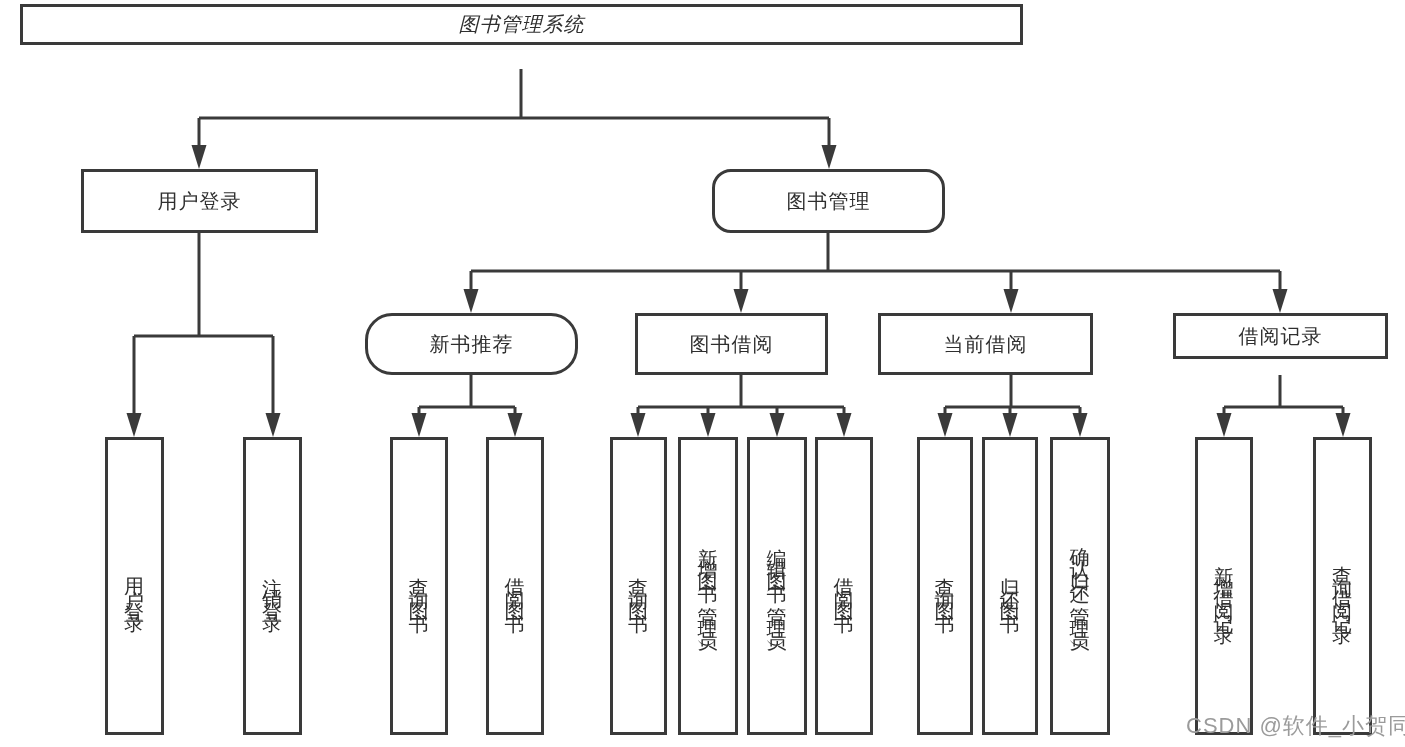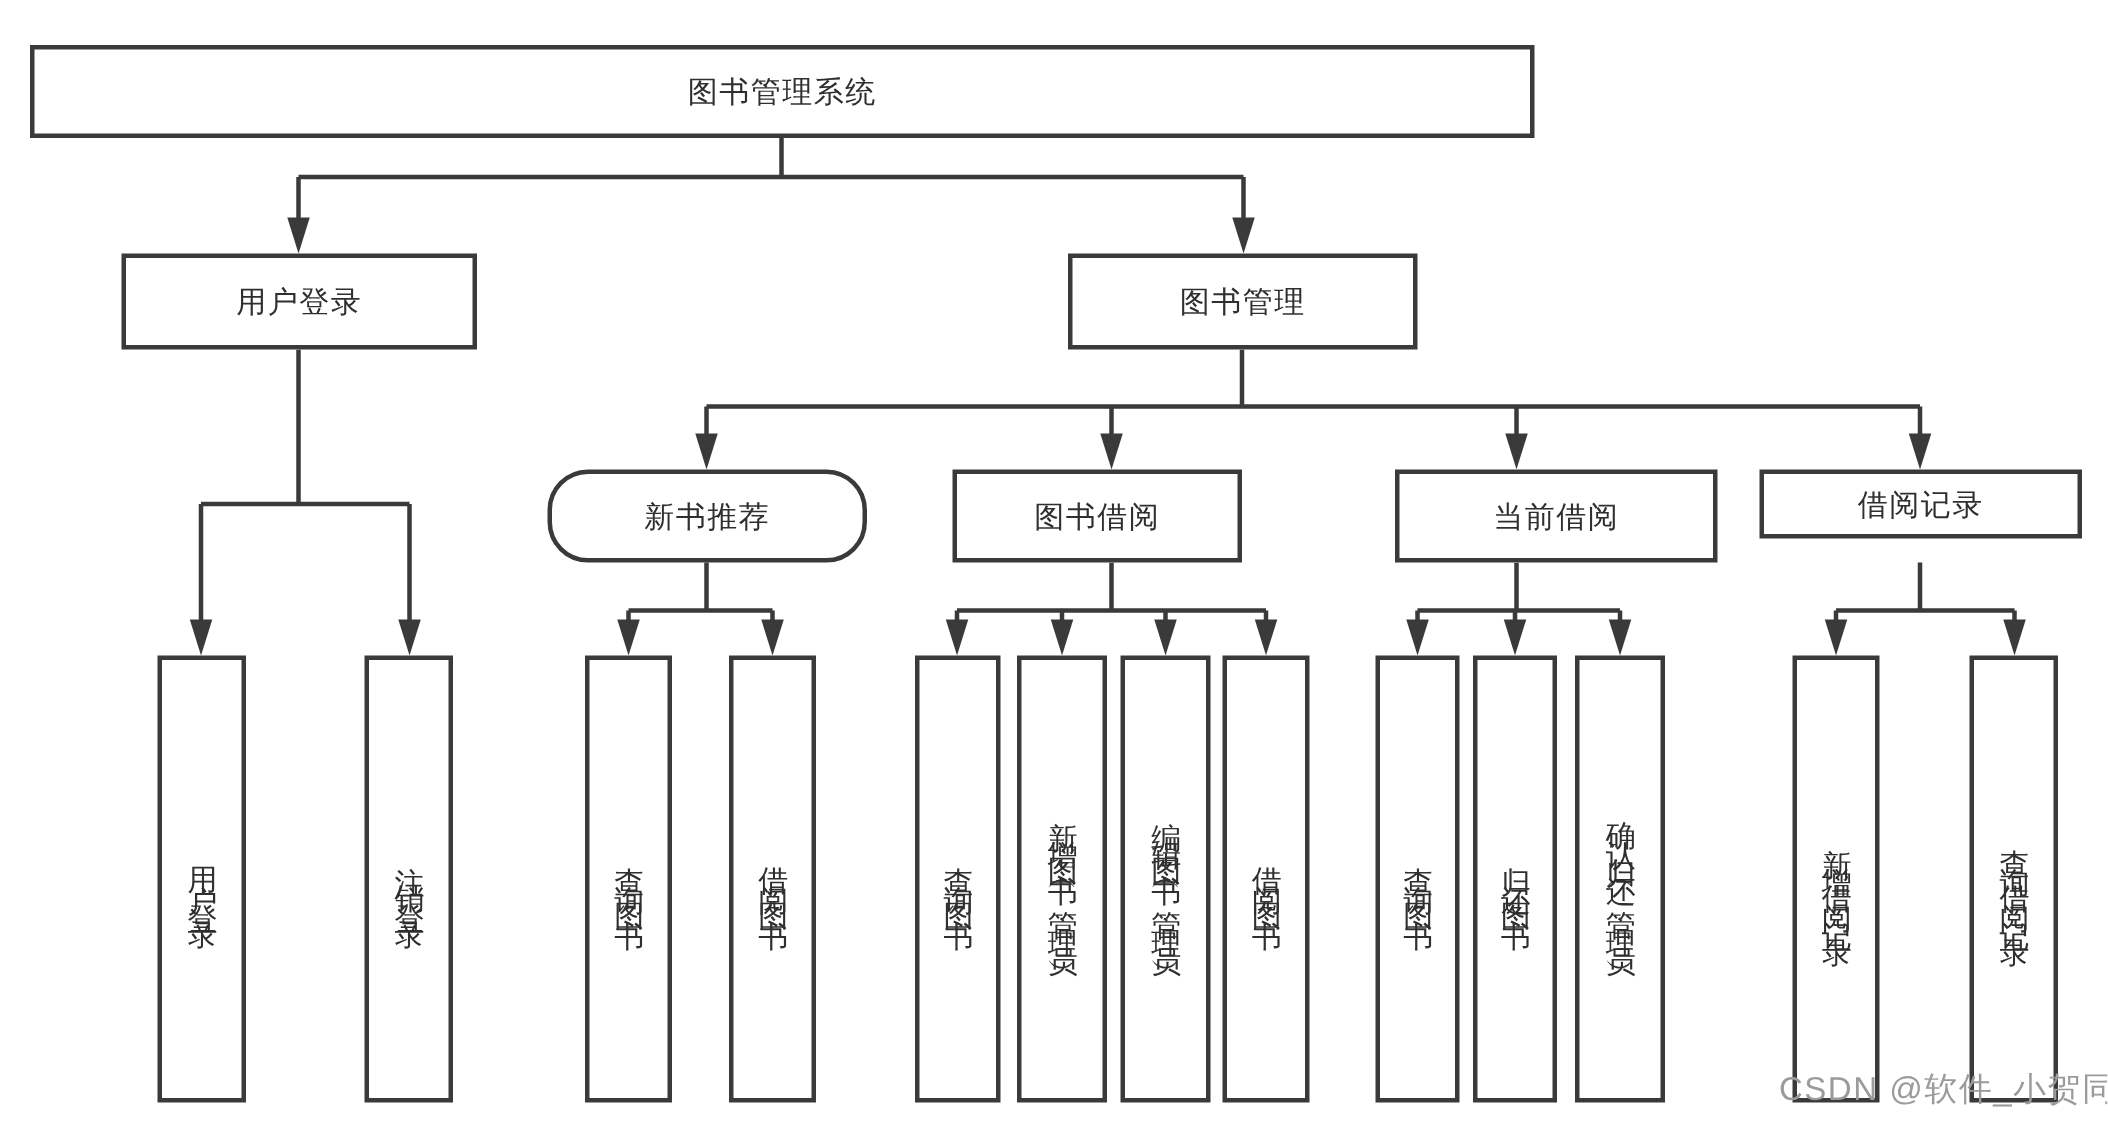--- a/index.html
+++ b/index.html
@@ -69,7 +69,7 @@
     </g>
   </svg>
 
-  <div class="node h" style="left:20px;top:30px;width:1003px;height:62px;">图书管理系统</div>
+  <div class="node h" style="left:20px;top:4px;width:1003px;height:41px;font-style:italic;">图书管理系统</div>
 
   <div class="node h" style="left:81px;top:169px;width:237px;height:64px;">用户登录</div>
   <div class="node h" style="left:712px;top:169px;width:233px;height:64px;">图书管理</div>

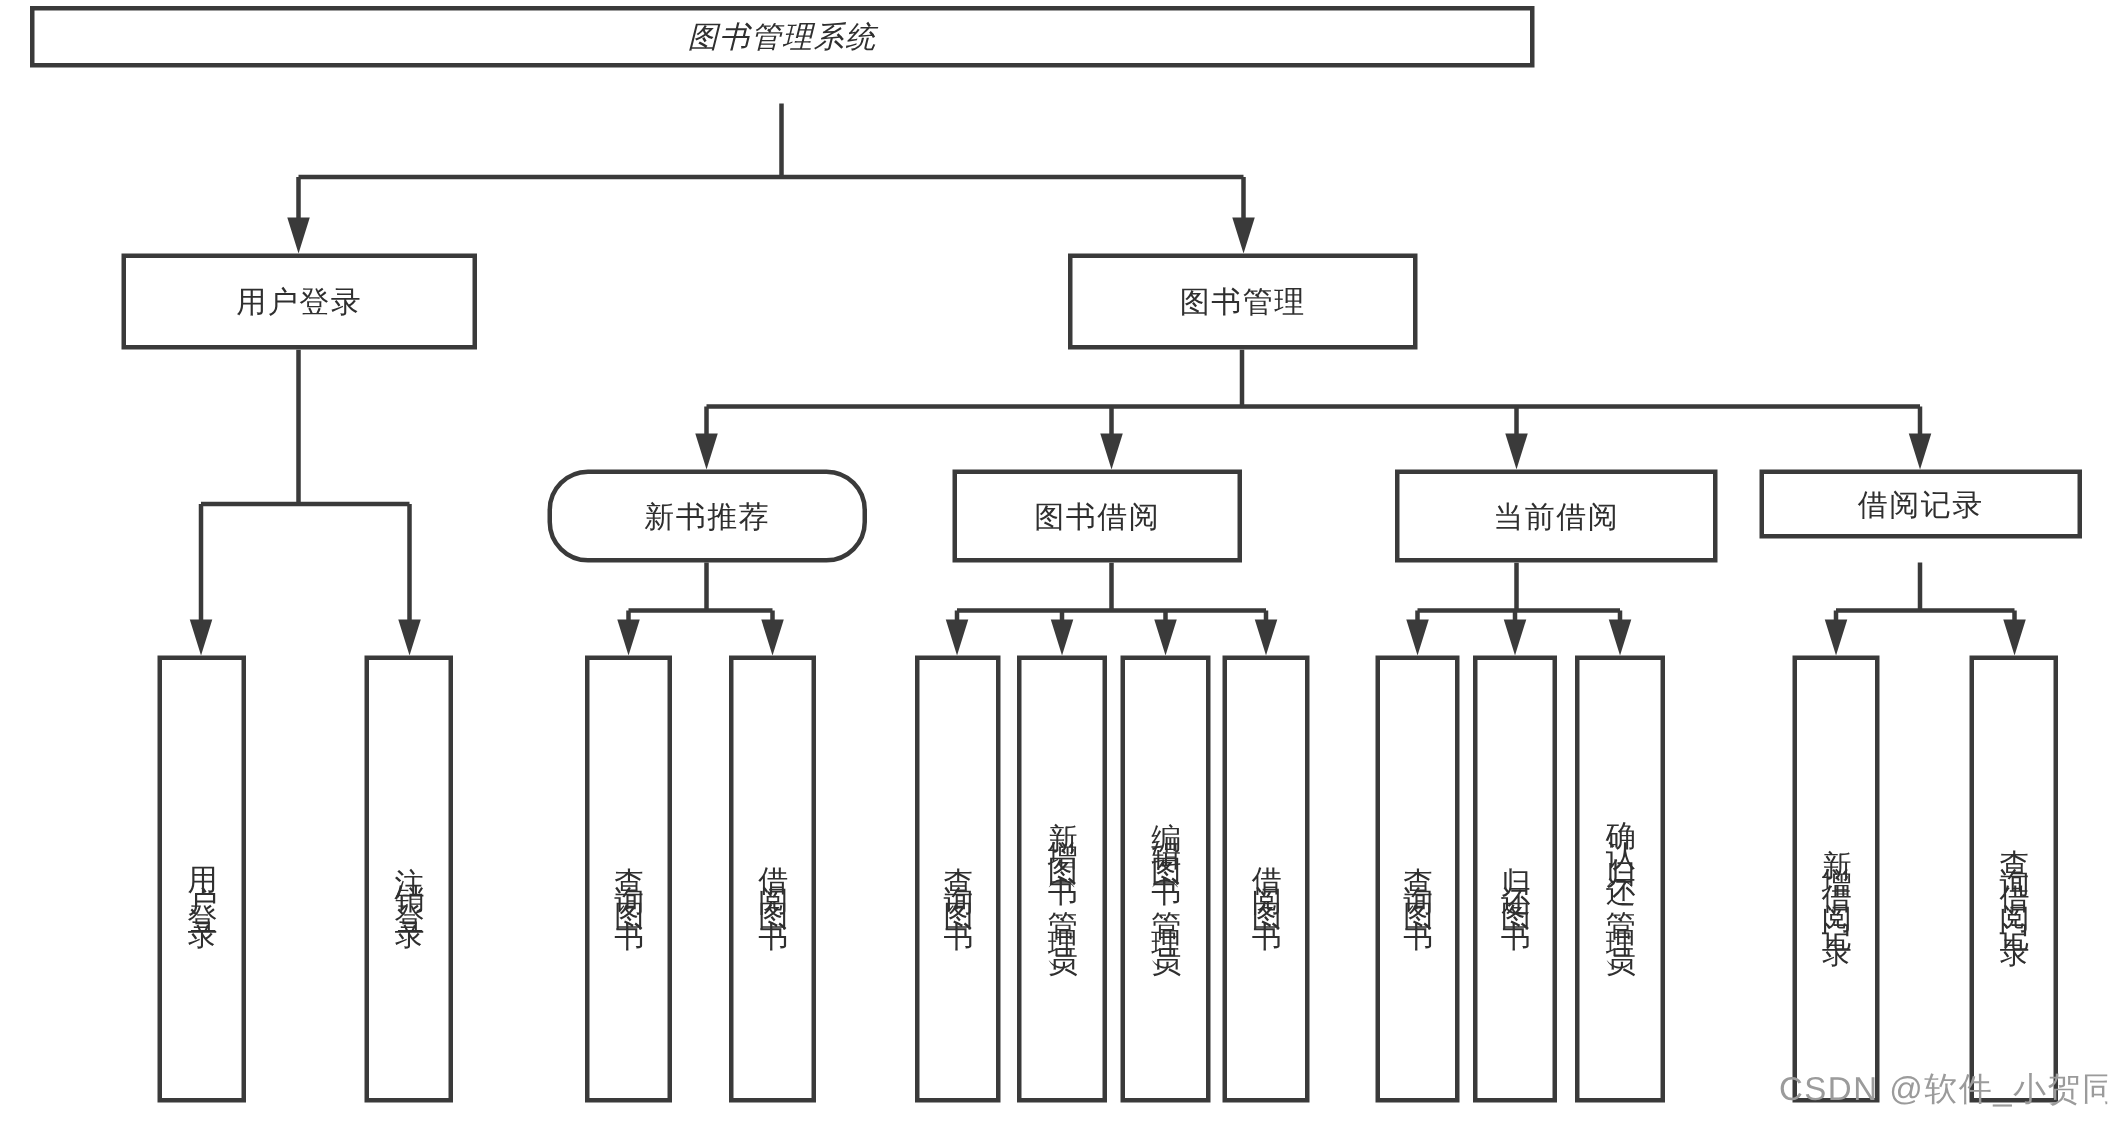--- a/index.html
+++ b/index.html
@@ -72,7 +72,7 @@
   <div class="node h" style="left:20px;top:4px;width:1003px;height:41px;font-style:italic;">图书管理系统</div>
 
   <div class="node h" style="left:81px;top:169px;width:237px;height:64px;">用户登录</div>
-  <div class="node h" style="left:712px;top:169px;width:233px;height:64px;">图书管理</div>
+  <div class="node h" style="left:712px;top:169px;width:233px;height:64px;border-radius:19px;">图书管理</div>
 
   <div class="node h" style="left:365px;top:313px;width:213px;height:62px;border-radius:27px;">新书推荐</div>
   <div class="node h" style="left:635px;top:313px;width:193px;height:62px;">图书借阅</div>

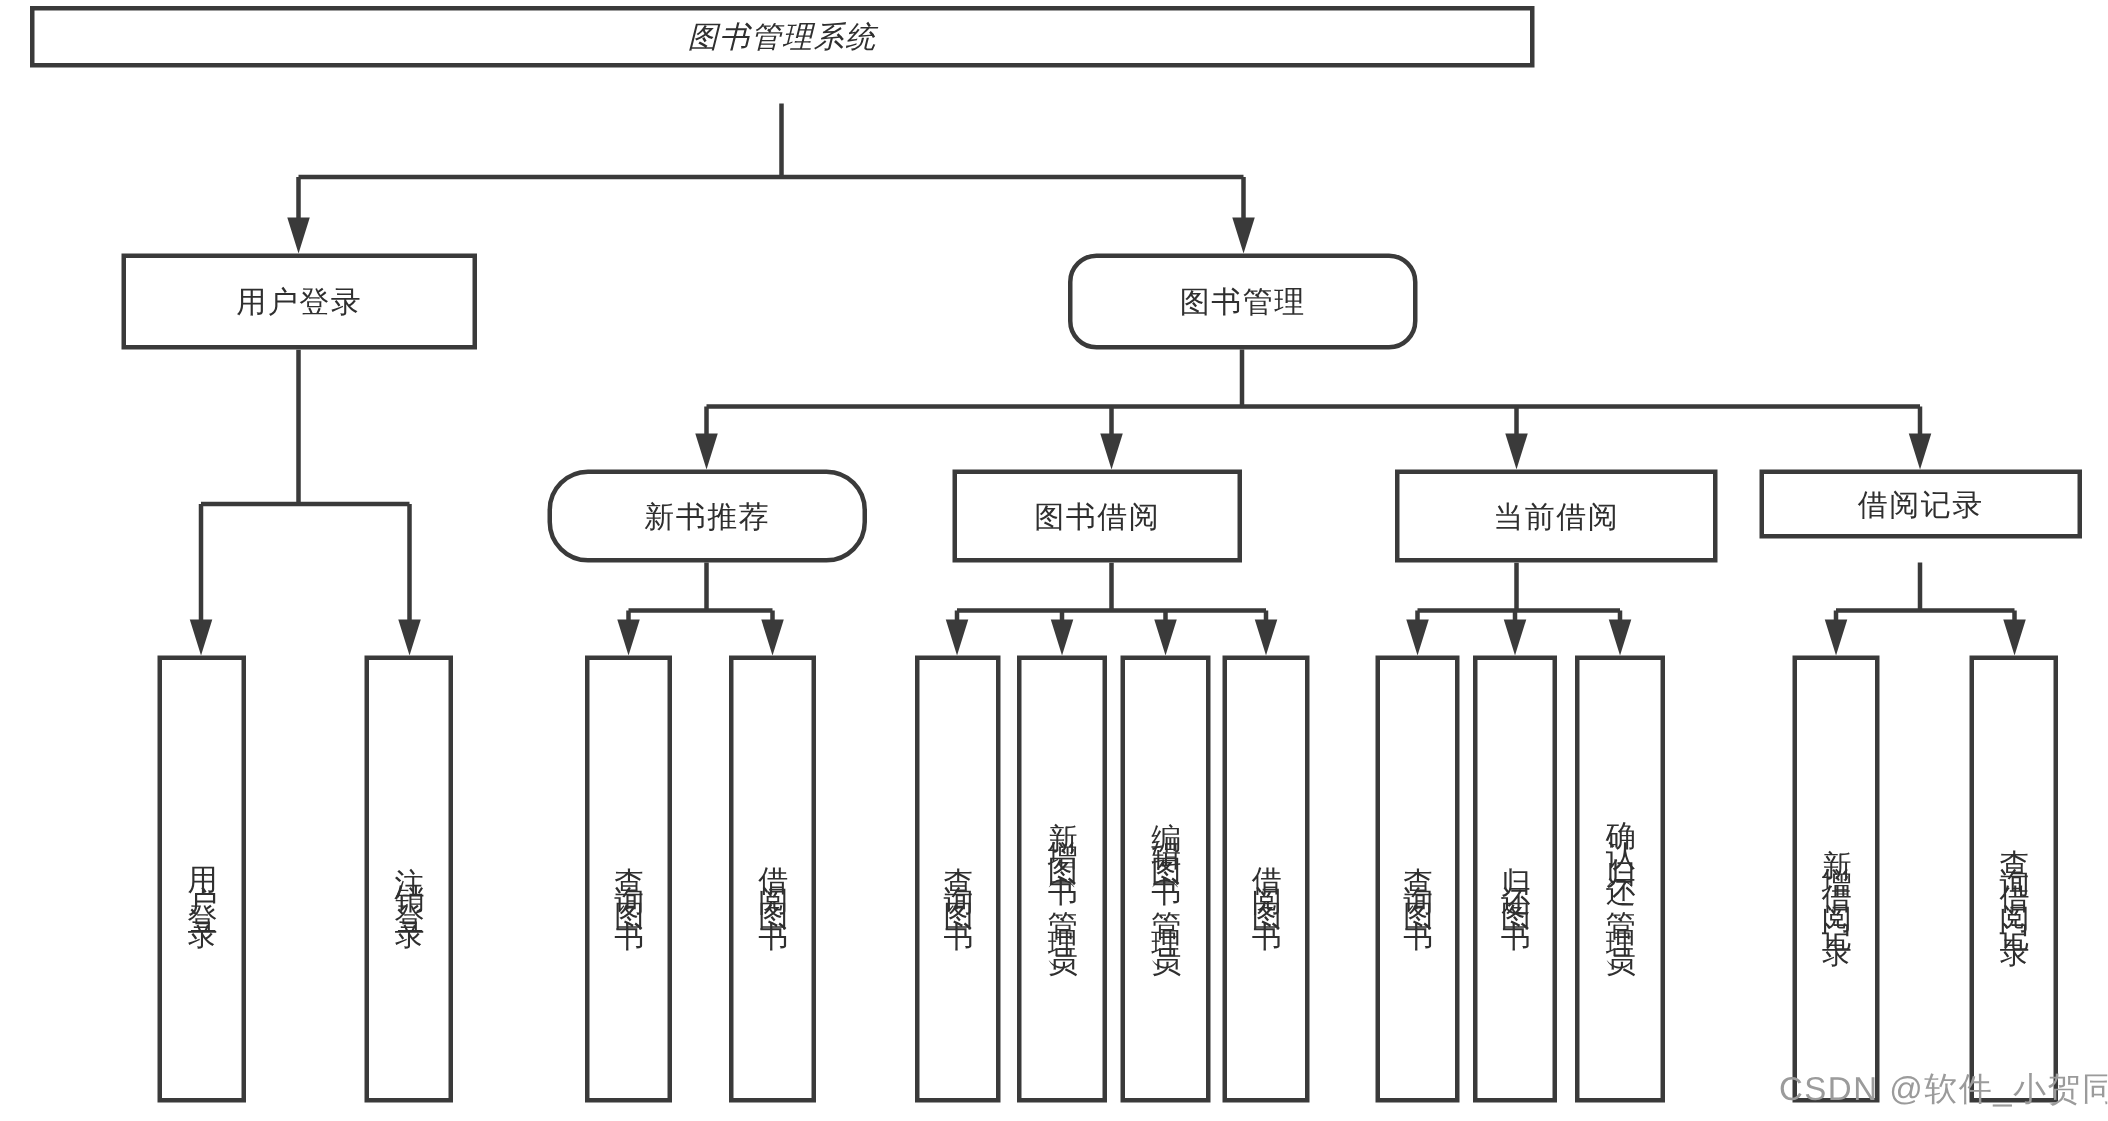--- a/index.html
+++ b/index.html
@@ -76,7 +76,7 @@
 
   <div class="node h" style="left:365px;top:313px;width:213px;height:62px;border-radius:27px;">新书推荐</div>
   <div class="node h" style="left:635px;top:313px;width:193px;height:62px;">图书借阅</div>
-  <div class="node h" style="left:930px;top:313px;width:215px;height:62px;text-align:center;">当前借阅</div>
+  <div class="node h" style="left:878px;top:313px;width:215px;height:62px;text-align:center;">当前借阅</div>
   <div class="node h" style="left:1173px;top:313px;width:215px;height:46px;">借阅记录</div>
 
   <div class="node v" style="left:105px;top:437px;width:59px;height:298px;">用户登录</div>

